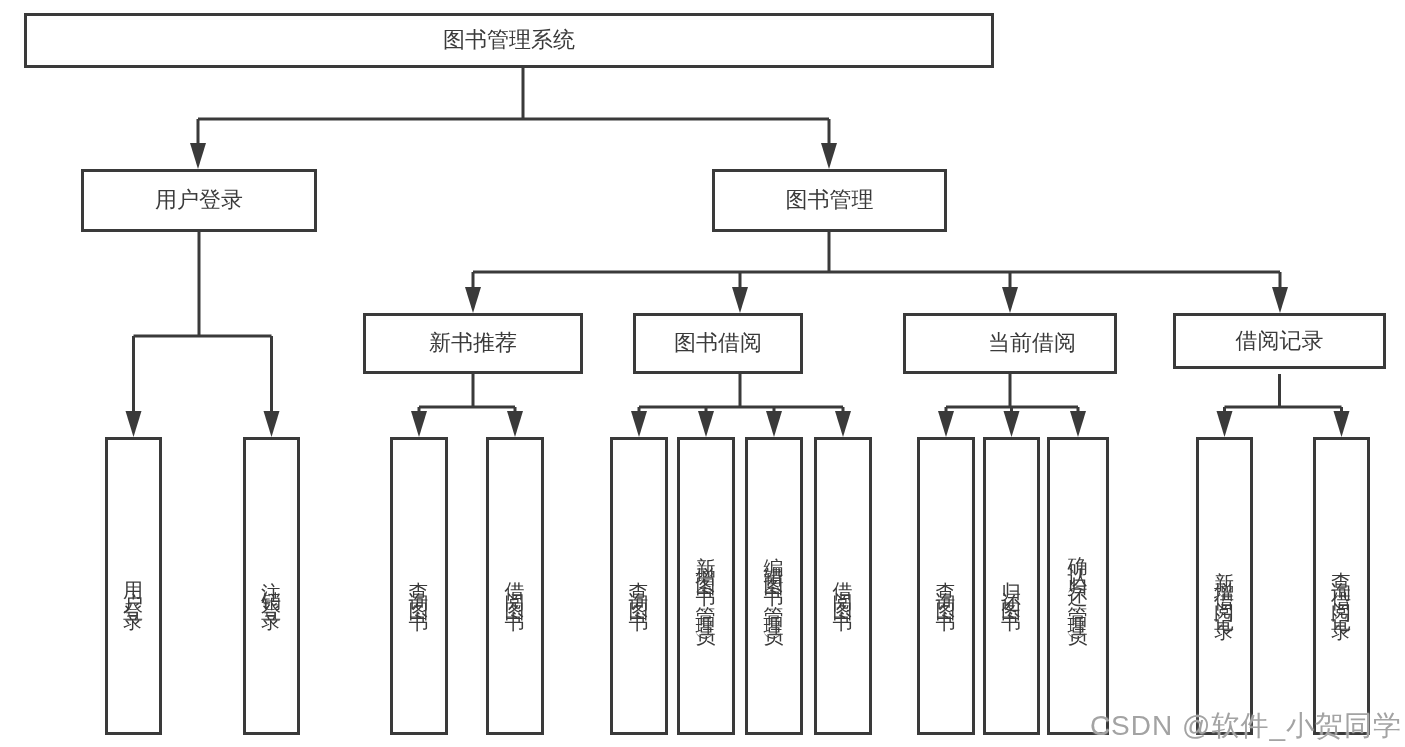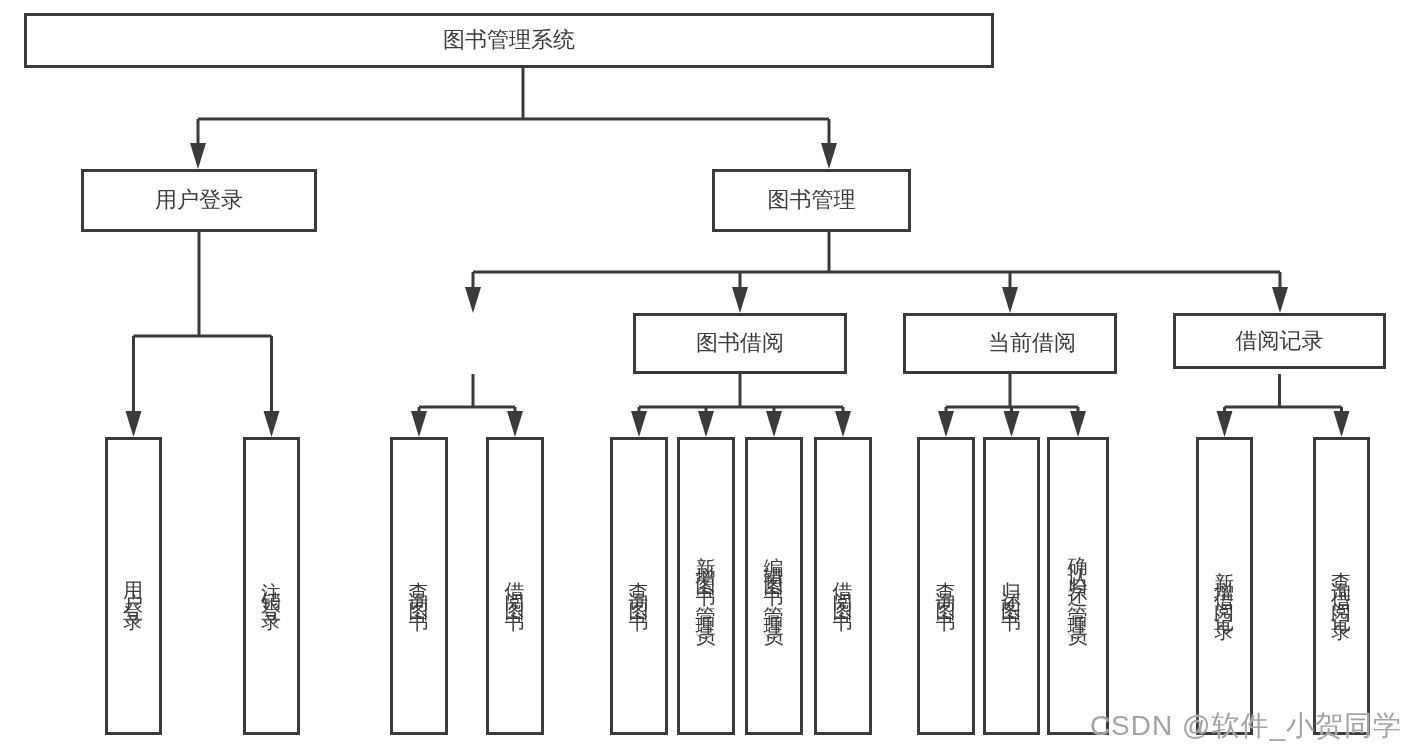--- a/index.html
+++ b/index.html
@@ -110,7 +110,7 @@
   <div class="box" style="left:24px; top:13px; width:970px; height:55px;">图书管理系统</div>
 
   <div class="box" style="left:81px; top:169px; width:236px; height:63px;">用户登录</div>
-  <div class="box" style="left:712px; top:169px; width:199px; height:63px;">图书管理</div>
+  <div class="box" style="left:712px; top:169px; width:235px; height:63px;">图书管理</div>
 
   <div class="box" style="left:633px; top:313px; width:214px; height:61px;">图书借阅</div>
   <div class="box" style="left:903px; top:313px; width:214px; height:61px;padding-left:44px;">当前借阅</div>

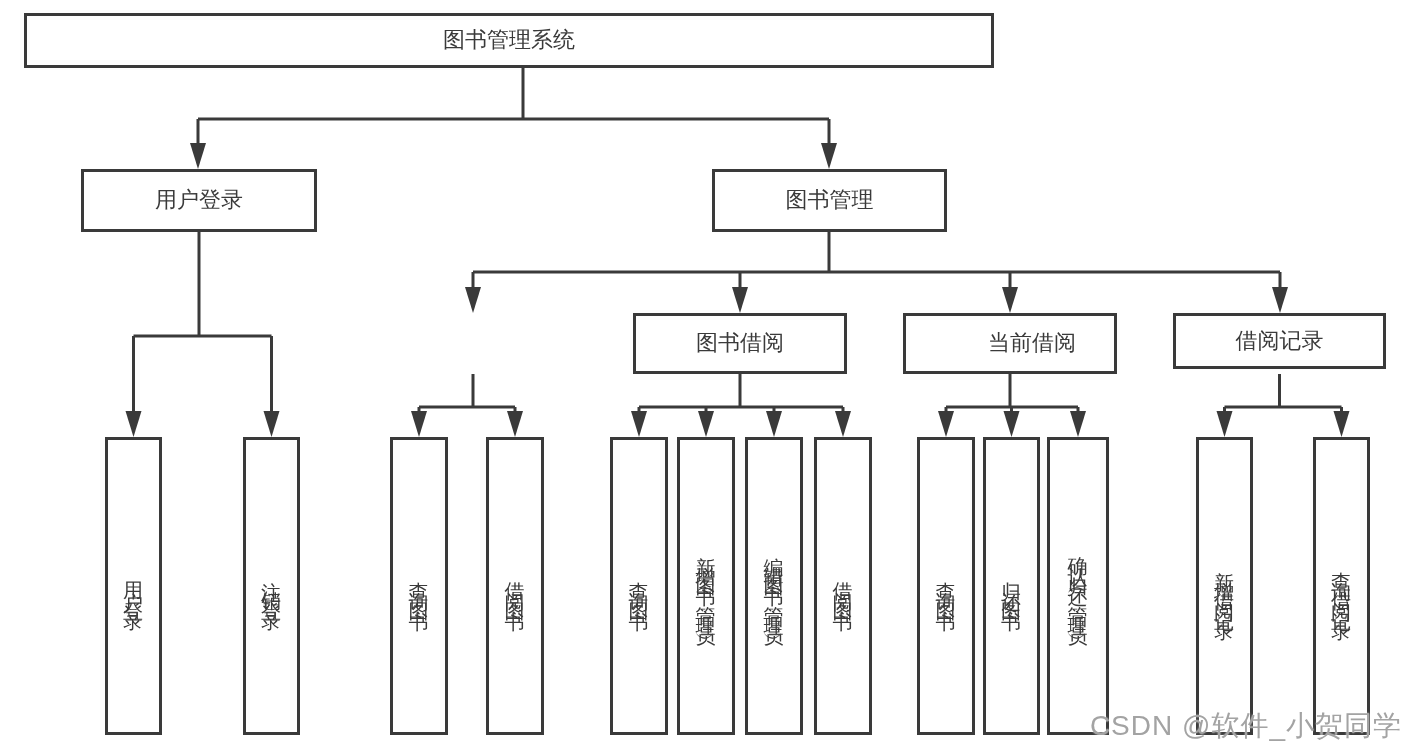--- a/index.html
+++ b/index.html
@@ -112,6 +112,7 @@
   <div class="box" style="left:81px; top:169px; width:236px; height:63px;">用户登录</div>
   <div class="box" style="left:712px; top:169px; width:235px; height:63px;">图书管理</div>
 
+  <div class="box" style="left:363px; top:313px; width:220px; height:61px;">新书推荐</div>
   <div class="box" style="left:633px; top:313px; width:214px; height:61px;">图书借阅</div>
   <div class="box" style="left:903px; top:313px; width:214px; height:61px;padding-left:44px;">当前借阅</div>
   <div class="box" style="left:1173px; top:313px; width:213px; height:56px;">借阅记录</div>

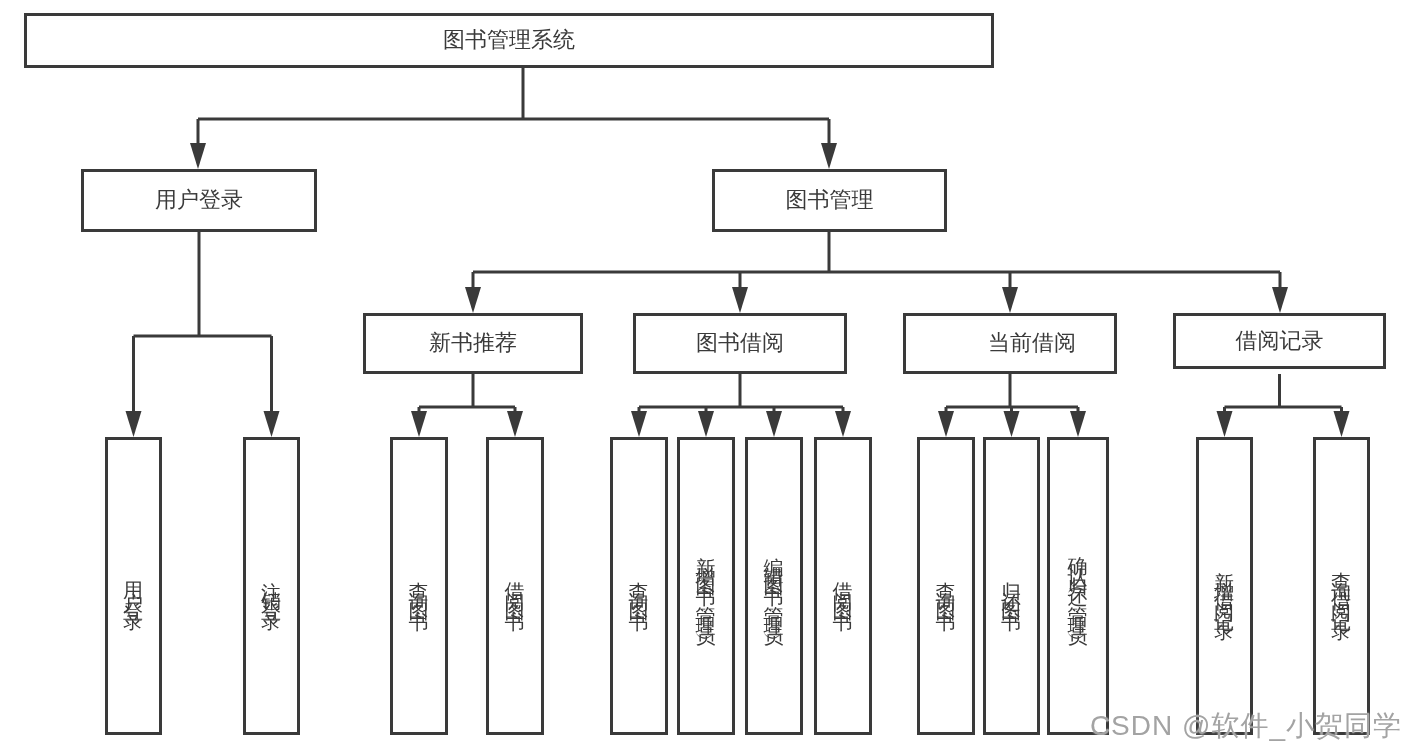--- a/index.html
+++ b/index.html
@@ -113,7 +113,7 @@
   <div class="box" style="left:712px; top:169px; width:235px; height:63px;">图书管理</div>
 
   <div class="box" style="left:363px; top:313px; width:220px; height:61px;">新书推荐</div>
-  <div class="box" style="left:633px; top:313px; width:214px; height:61px;">图书借阅</div>
+  <div class="box" style="left:633px; top:313px; width:170px; height:61px;">图书借阅</div>
   <div class="box" style="left:903px; top:313px; width:214px; height:61px;padding-left:44px;">当前借阅</div>
   <div class="box" style="left:1173px; top:313px; width:213px; height:56px;">借阅记录</div>
 

